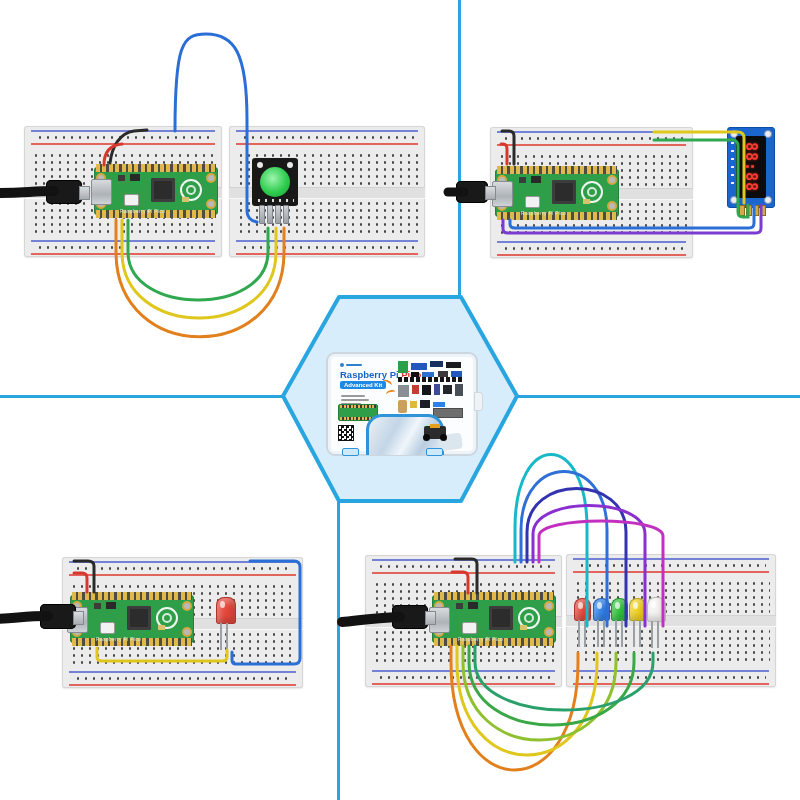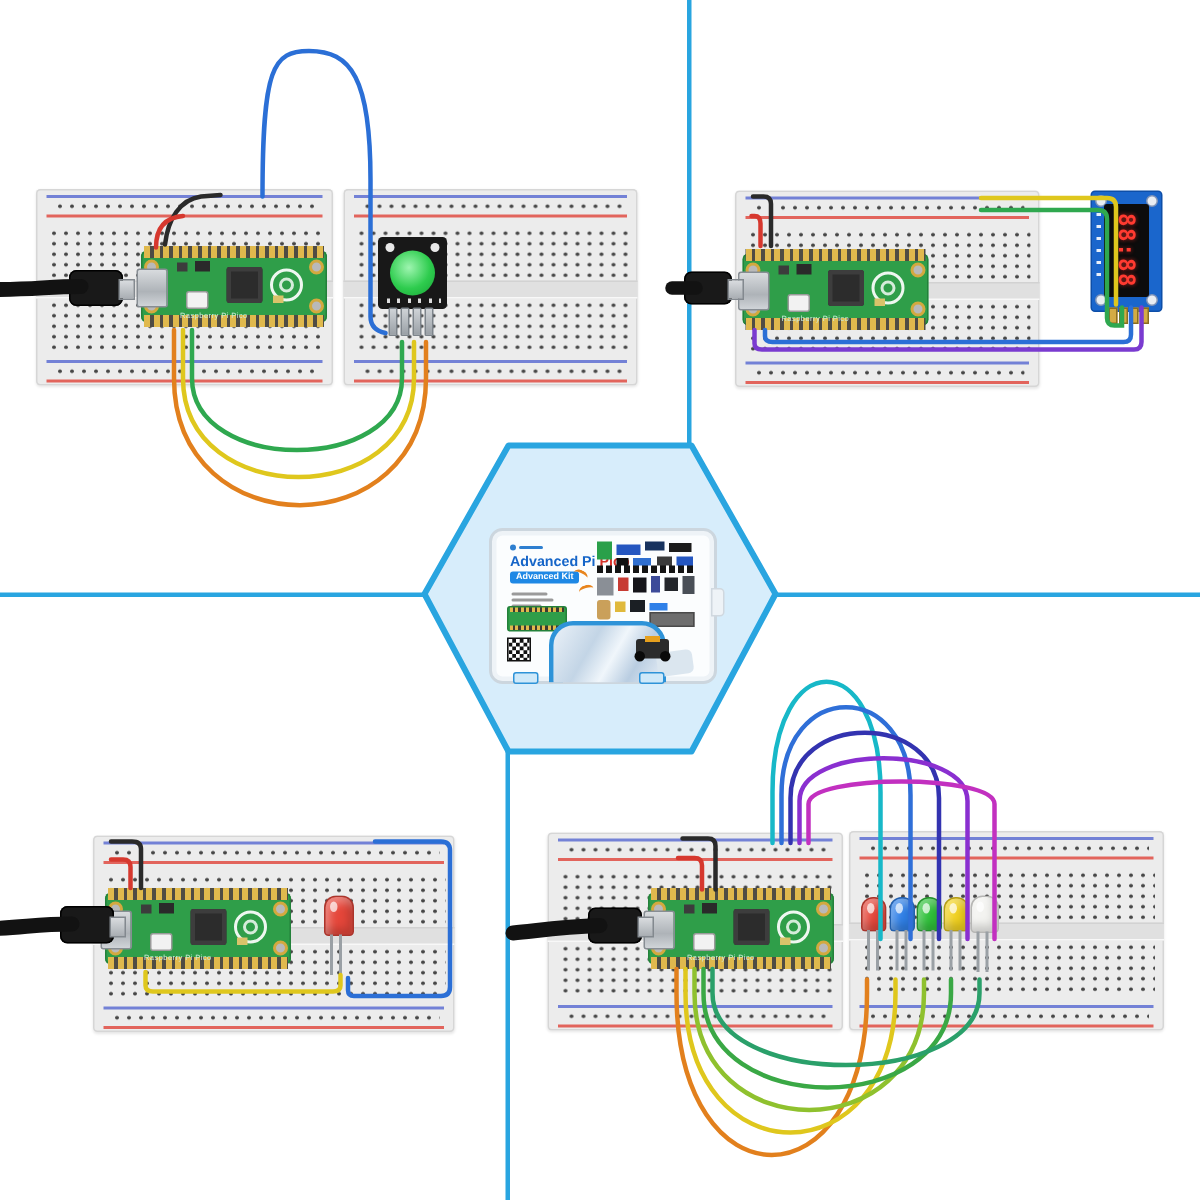--- a/index.html
+++ b/index.html
@@ -319,7 +319,7 @@
 <div class="kitbox">
   <i class="brand-dot"></i>
   <i class="brand-bar"></i>
-  <div class="title"><span class="t1">Advanced Pi</span>&nbsp;<span class="t2">Pico</span></div>
+  <div class="title"><span class="t1">Raspberry Pi</span>&nbsp;<span class="t2">Pico</span></div>
   <div class="badge">Advanced Kit</div>
   <i class="bl" style="left:13px;top:41px"></i>
   <i class="bl" style="left:13px;top:45px;width:28px"></i>

